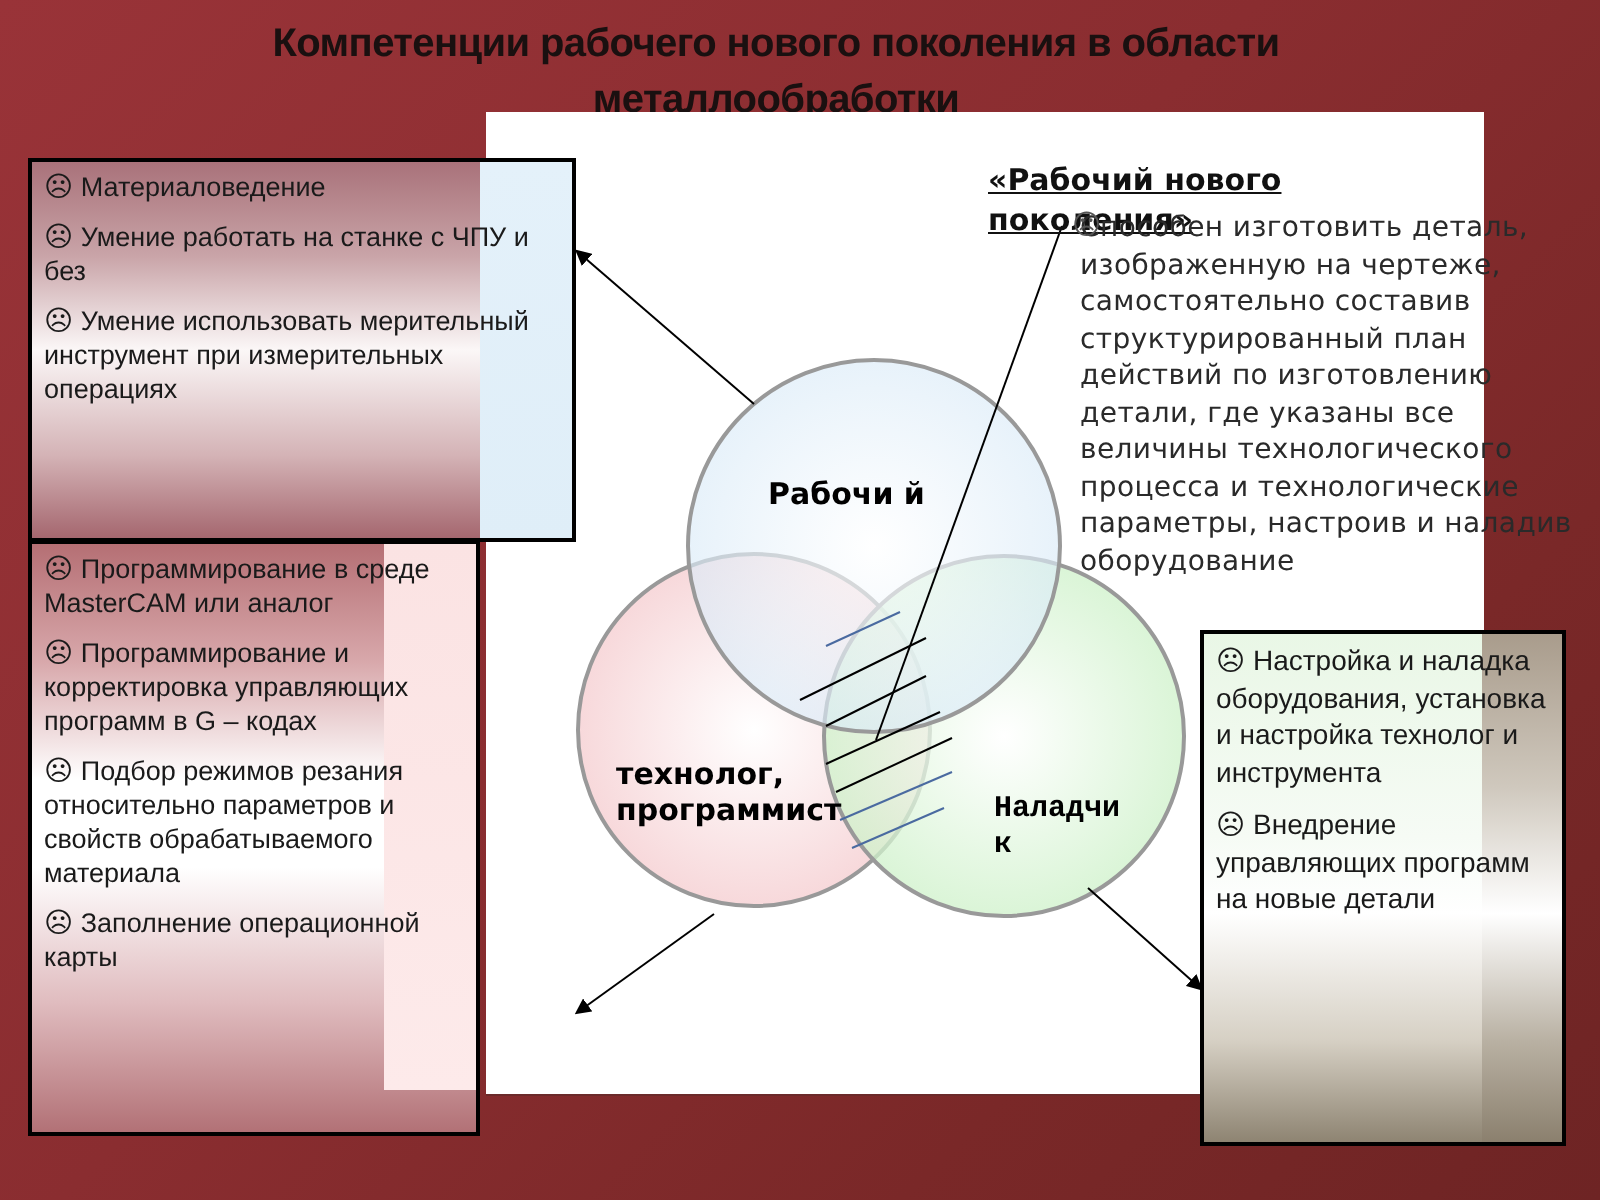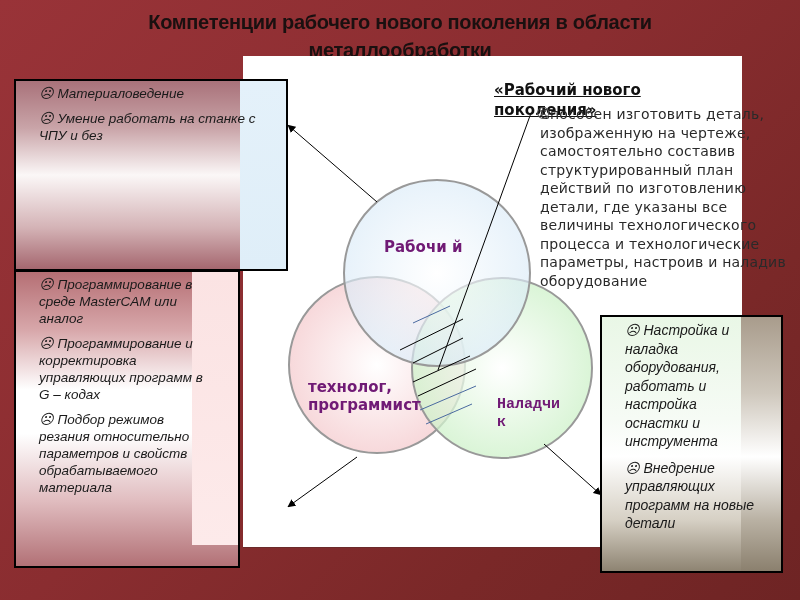--- a/index.html
+++ b/index.html
@@ -9,7 +9,7 @@
     font-family: "DejaVu Sans", sans-serif;
   }
   .title {
-    position:absolute; left:60px; top:8px; width:680px; text-align:center;
+    position:absolute; left:48px; top:8px; width:680px; text-align:center;
     font-family:"Liberation Sans", sans-serif; font-weight:bold; font-size:20px;
     line-height:28px; color:#1a1010; letter-spacing:-0.3px;
   }

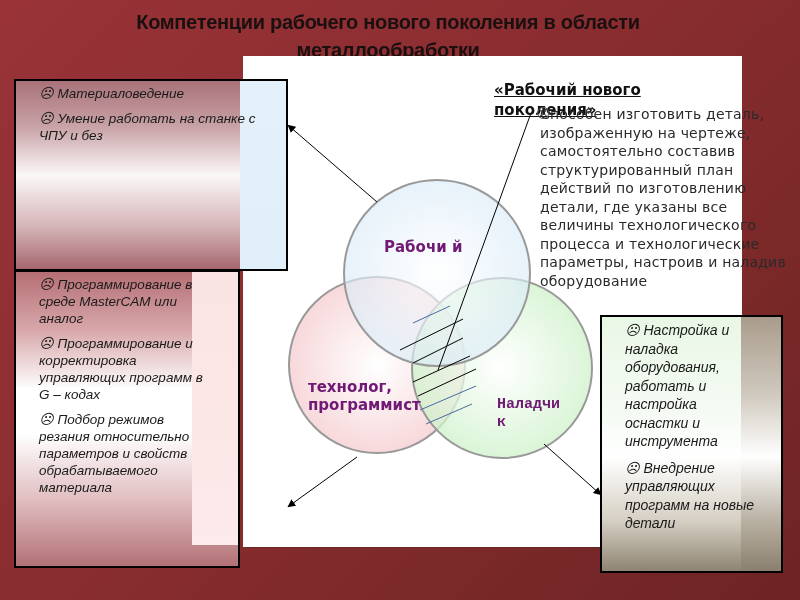--- a/index.html
+++ b/index.html
@@ -20,7 +20,7 @@
   .box {
     position:absolute; border:2px solid #000; box-sizing:border-box;
     font-family:"Liberation Sans", sans-serif; color:#1a1a1a;
-    font-size:13.5px; line-height:17px; padding:4px 23px;font-style:italic;
+    font-size:13.5px; line-height:17px; padding:4px 6px;
   }
   .box p { margin:0 0 8px 0; }
   .box .ic { font-size:14px; }

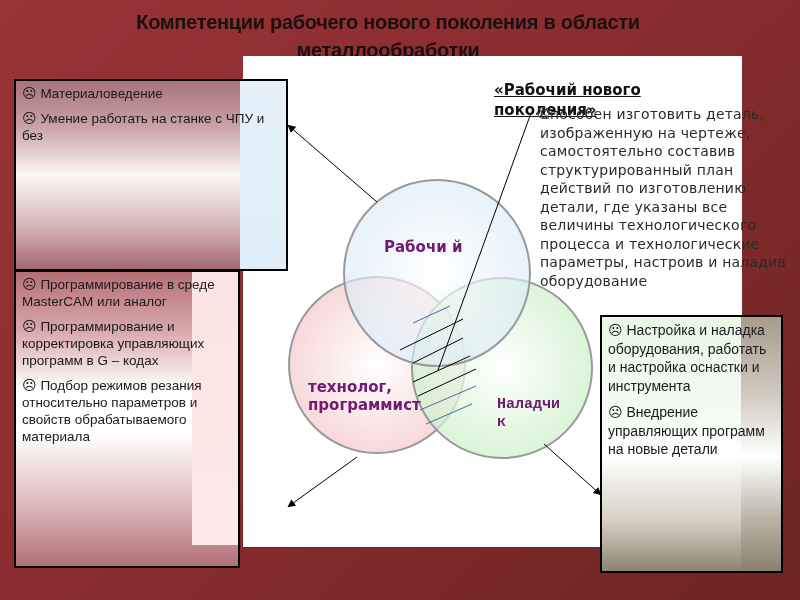--- a/index.html
+++ b/index.html
@@ -130,6 +130,7 @@
   <div class="box-inner">
     <p><span class="ic">☹</span> <span>Материаловедение</span></p>
     <p><span class="ic">☹</span> <span>Умение работать на станке с ЧПУ и без</span></p>
+    <p><span class="ic">☹</span> <span>Умение использовать мерительный инструмент при измерительных операциях</span></p>
   </div>
 </div>
 

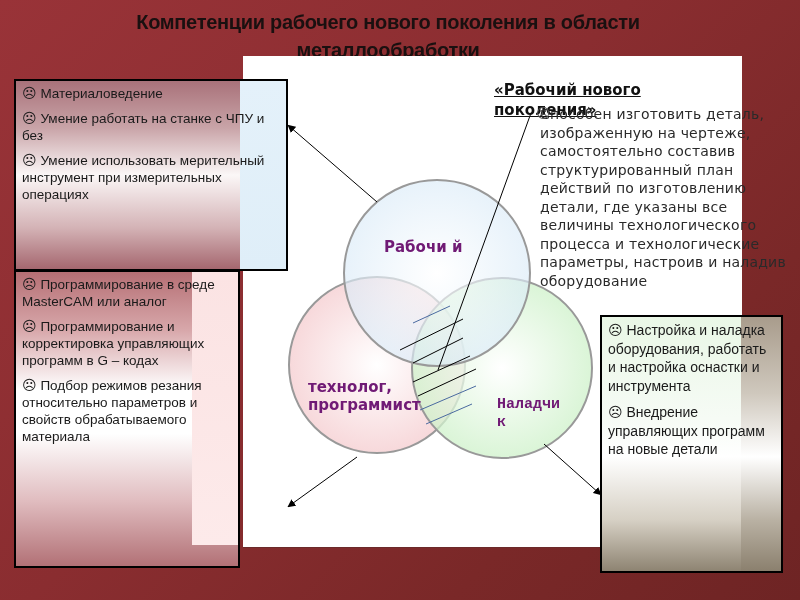--- a/index.html
+++ b/index.html
@@ -63,7 +63,7 @@
   .desc-new .ic { position:absolute; left:-4px; top:-1px; color:#555; }
   svg.venn { position:absolute; left:0; top:0; }
   .venn-label {
-    position:absolute; font-weight:bold; font-size:15px; line-height:18px; color:#701a75;
+    position:absolute; font-weight:bold; font-size:15px; line-height:18px; color:#000000;
   }
 </style>
 </head>

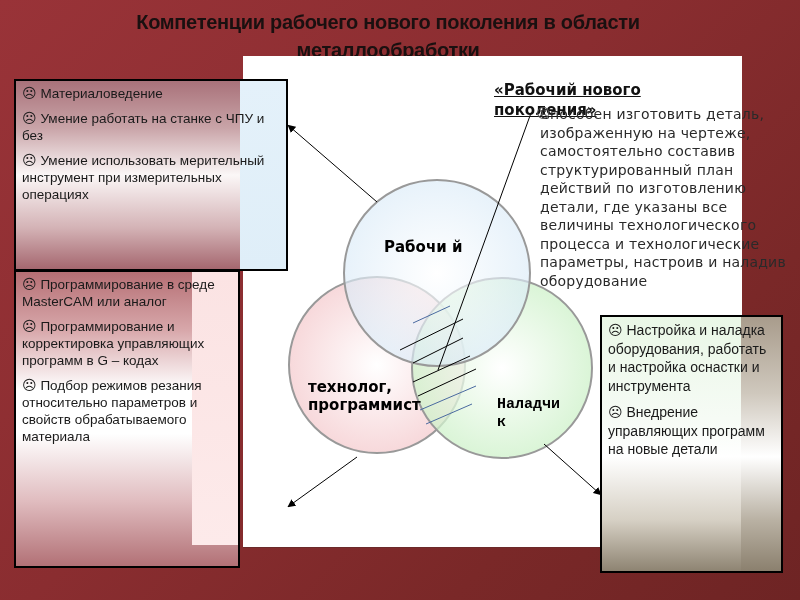--- a/index.html
+++ b/index.html
@@ -146,7 +146,7 @@
 <div class="box box-setup">
   <div class="right-strip"></div>
   <div class="box-inner">
-    <p><span class="ic">☹</span> <span>Настройка и наладка оборудования, работать и настройка оснастки и инструмента</span></p>
+    <p><span class="ic">☹</span> <span>Настройка и наладка оборудования, установка и настройка технолог и инструмента</span></p>
     <p><span class="ic">☹</span> <span>Внедрение управляющих программ на новые детали</span></p>
   </div>
 </div>

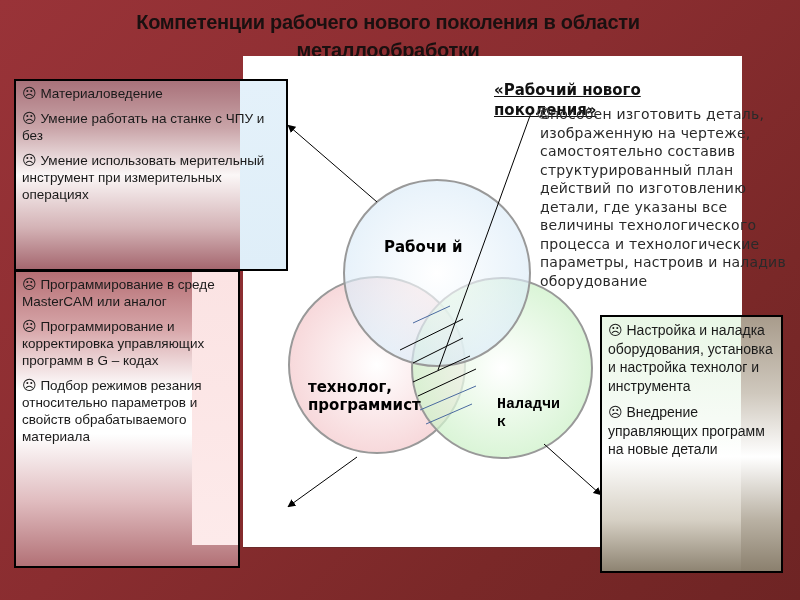--- a/index.html
+++ b/index.html
@@ -140,6 +140,7 @@
     <p><span class="ic">☹</span> <span>Программирование в среде MasterCAM или аналог</span></p>
     <p><span class="ic">☹</span> <span>Программирование и корректировка управляющих программ в G – кодах</span></p>
     <p><span class="ic">☹</span> <span>Подбор режимов резания относительно параметров и свойств обрабатываемого материала</span></p>
+    <p><span class="ic">☹</span> <span>Заполнение операционной карты</span></p>
   </div>
 </div>
 

